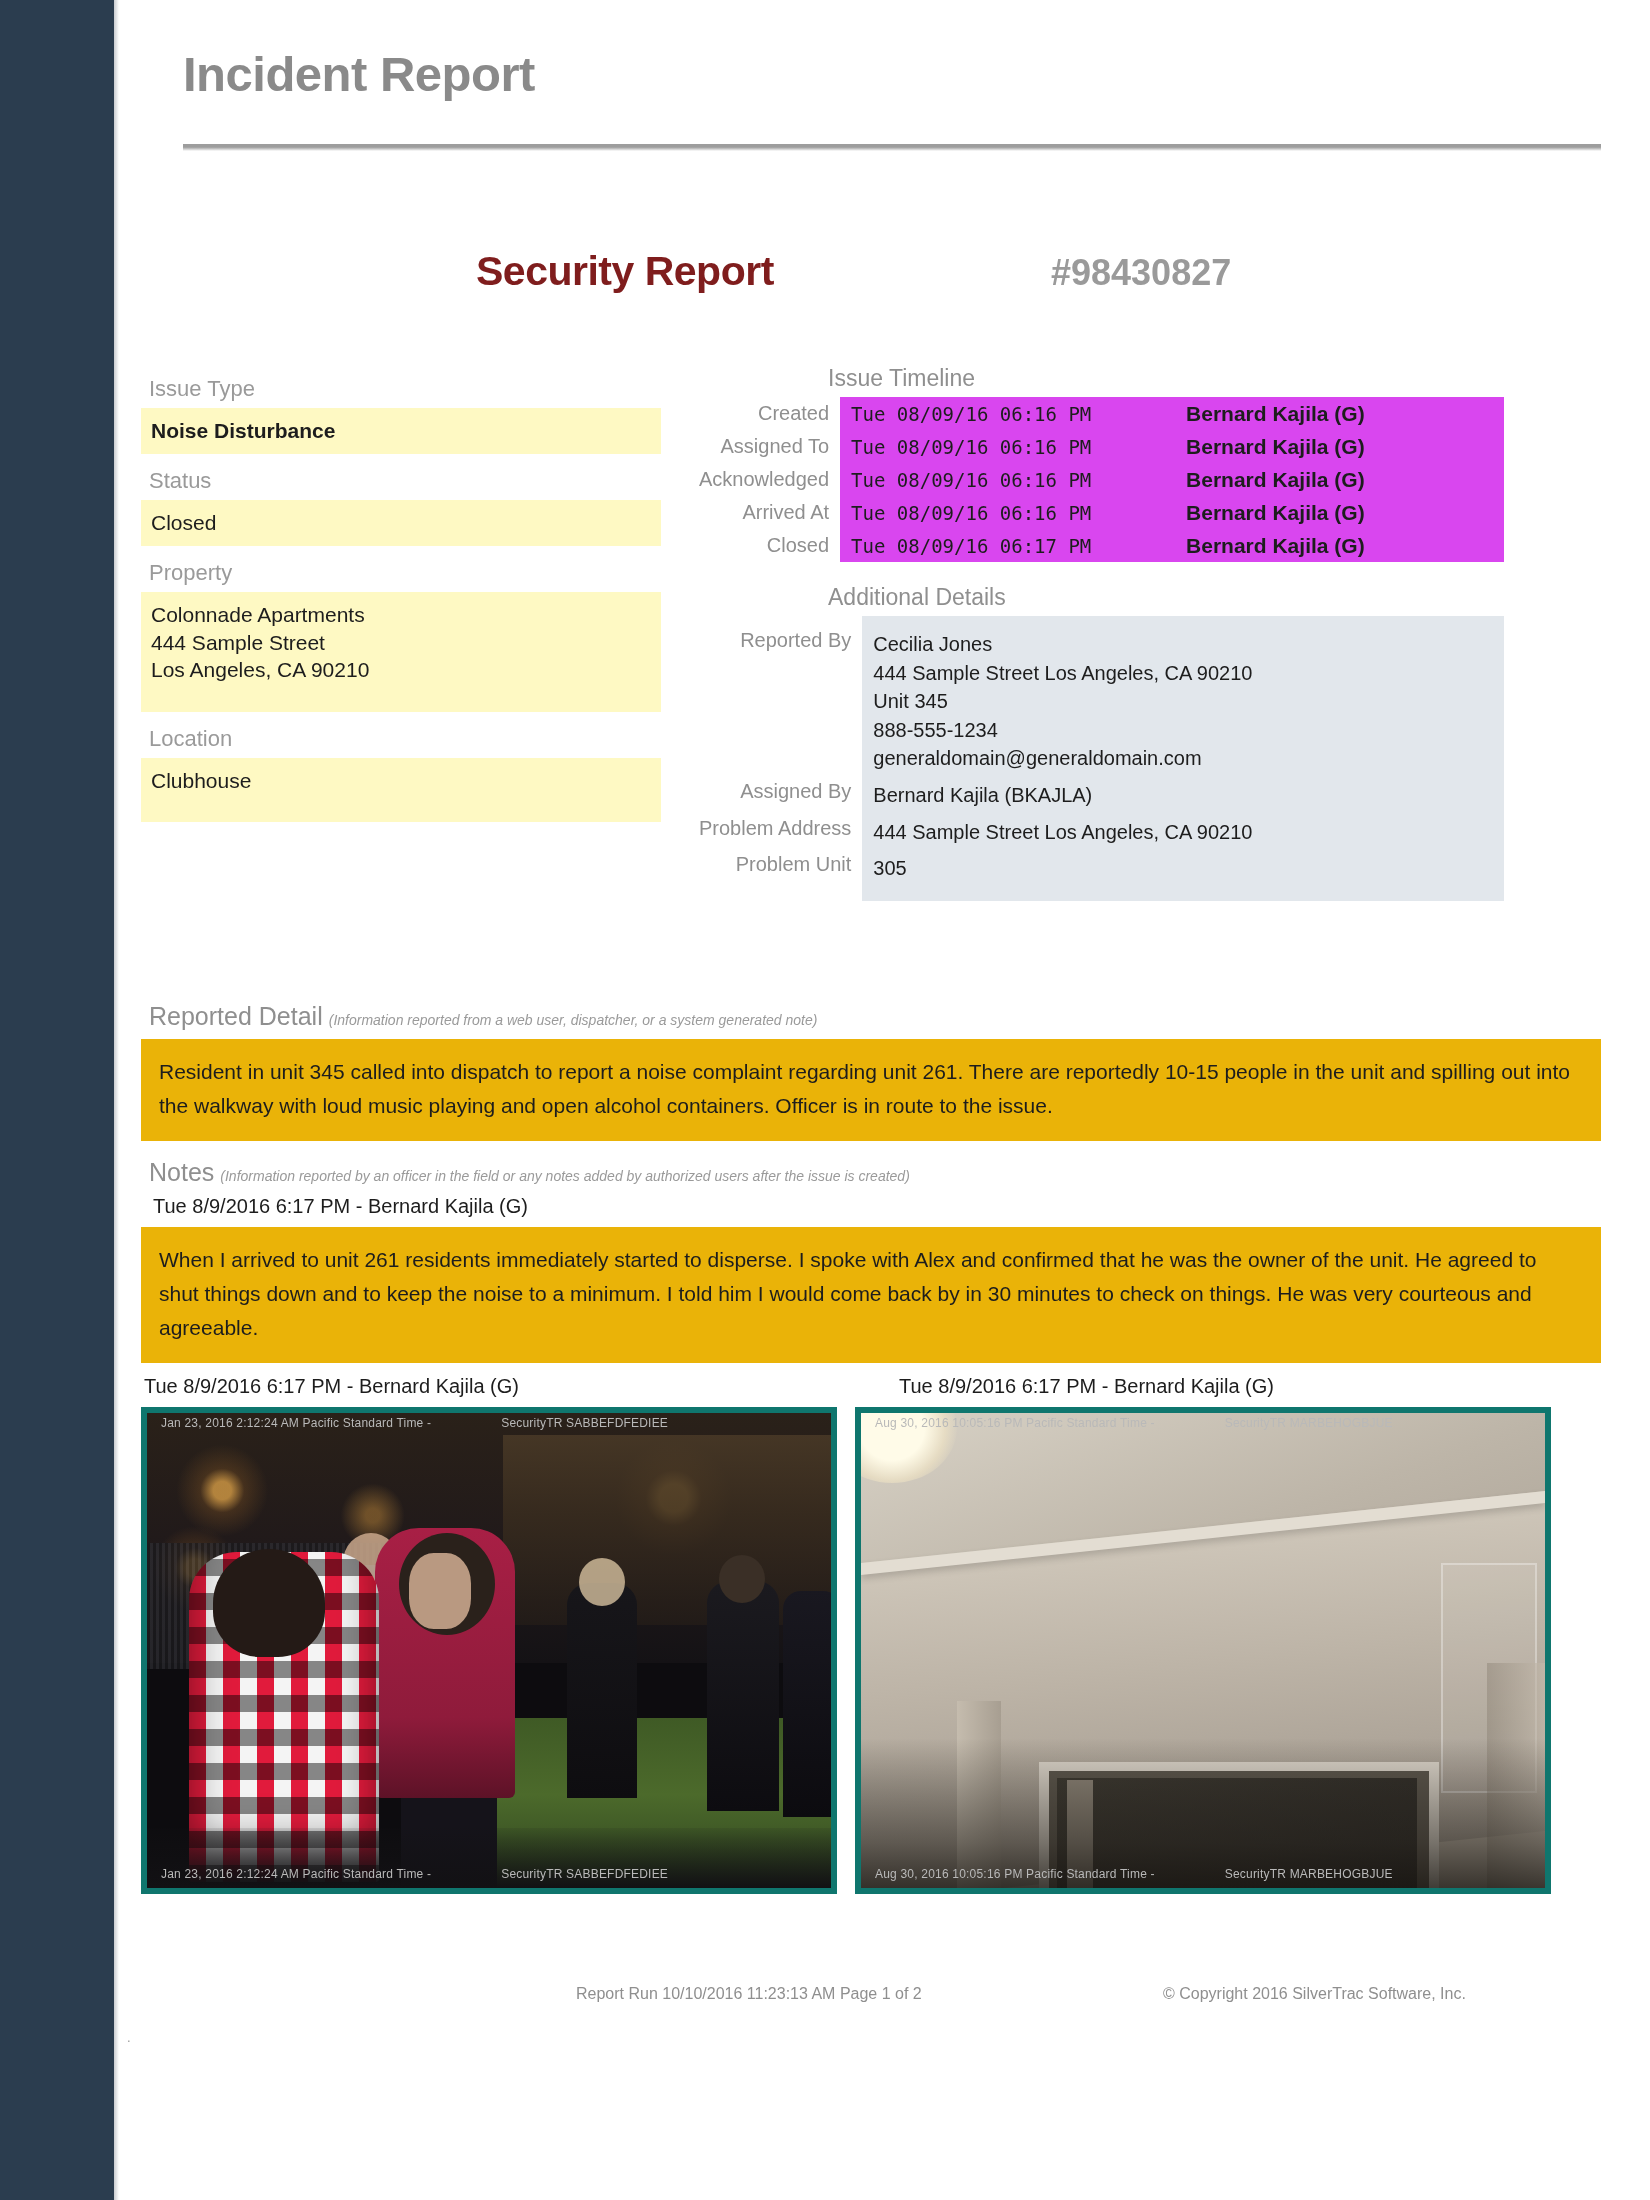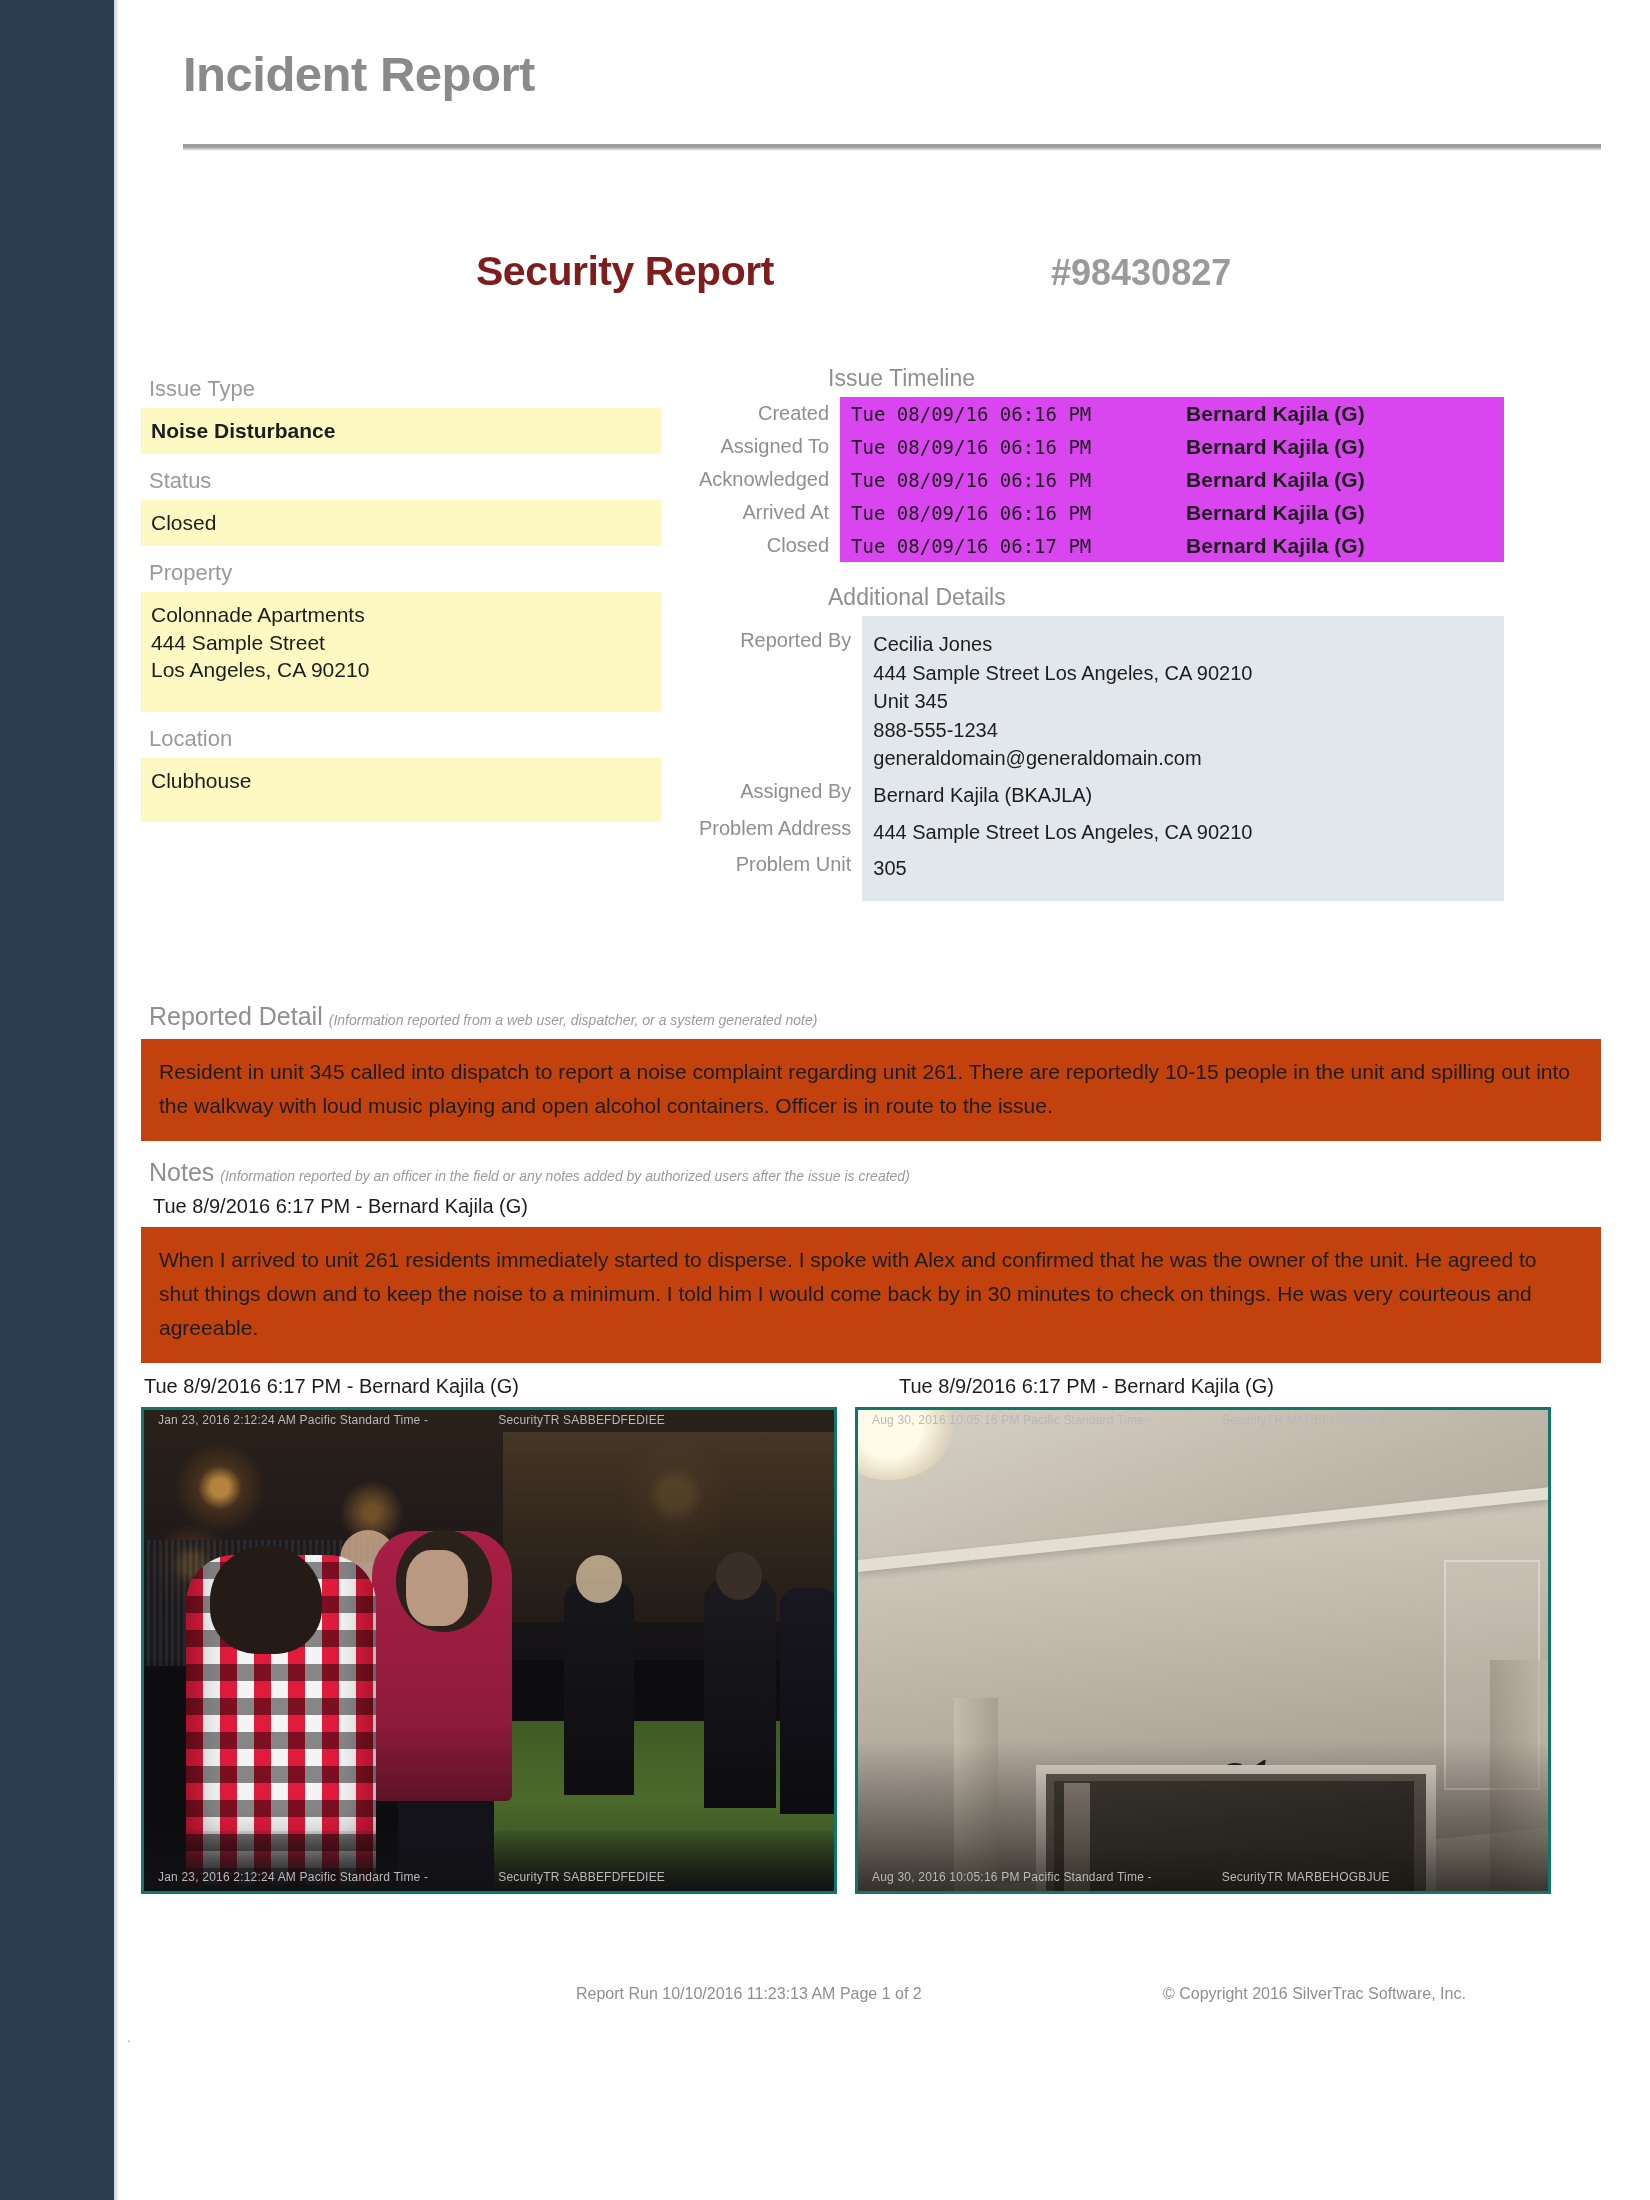--- a/index.html
+++ b/index.html
@@ -129,7 +129,7 @@
     font-weight: normal; padding-left: 6px; text-align: center;
   }
   .sec-box {
-    background: #c2410c; padding: 16px 20px 18px 18px;
+    background: #eab308; padding: 16px 20px 18px 18px;
     font-size: 21px; color: #1d1d1d; line-height: 1.62;
   }
   .note-stamp {

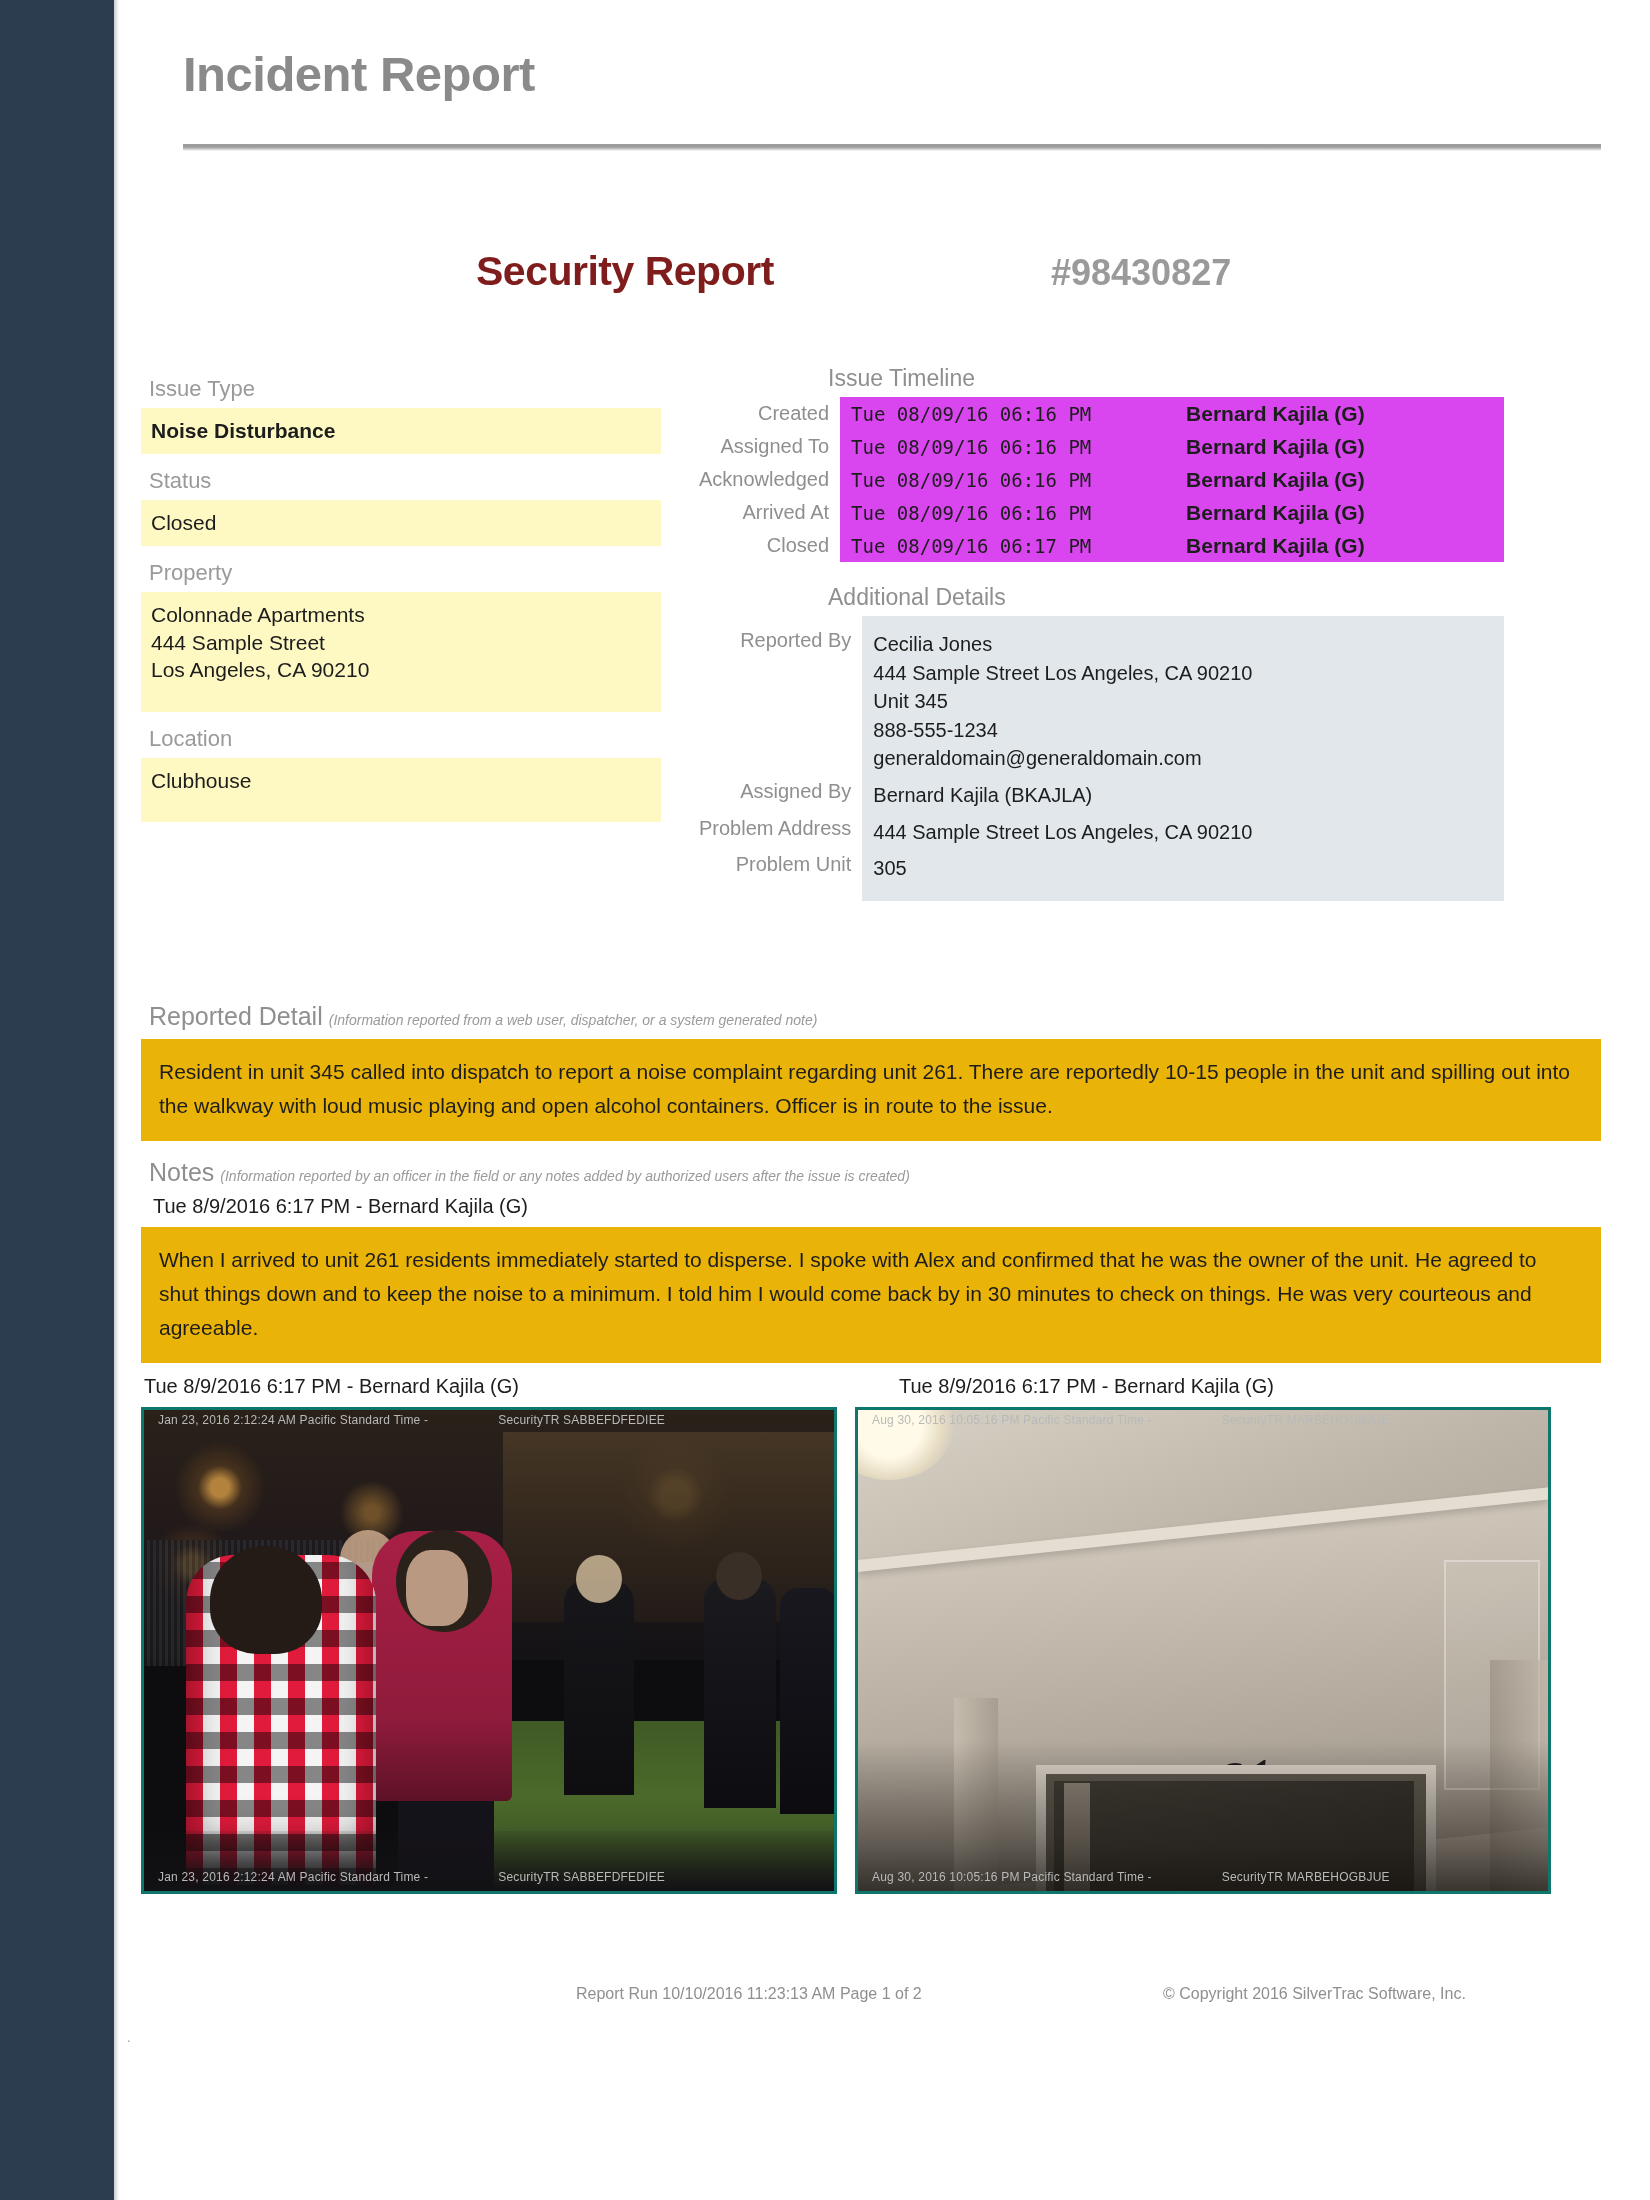--- a/index.html
+++ b/index.html
@@ -147,7 +147,7 @@
   .photo-row { display: flex; gap: 18px; }
   .photo {
     width: 696px; height: 487px; position: relative;
-    overflow: hidden; border: 3px solid #0f766e;
+    overflow: hidden; border: 6px solid #0f766e;
   }
   .ph-stamp {
     position: absolute; left: 0; width: 100%;

